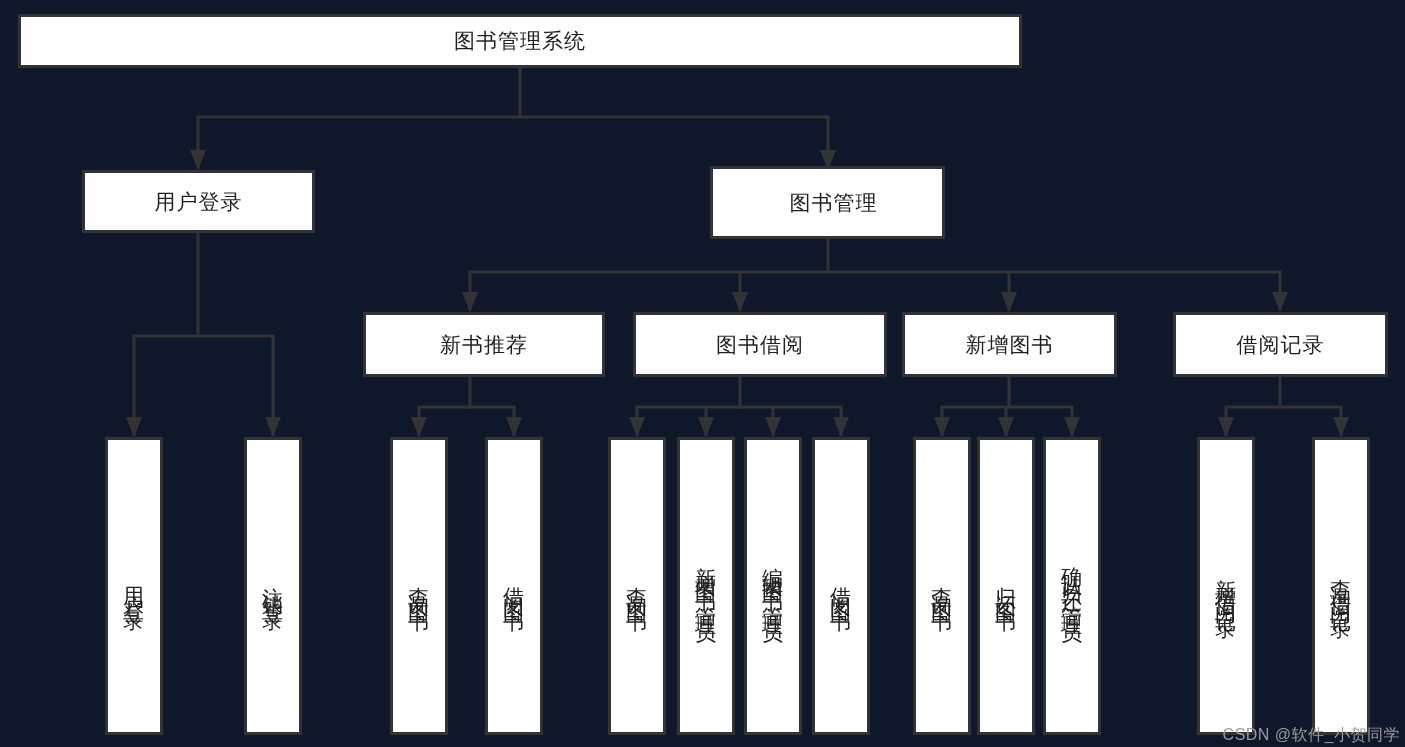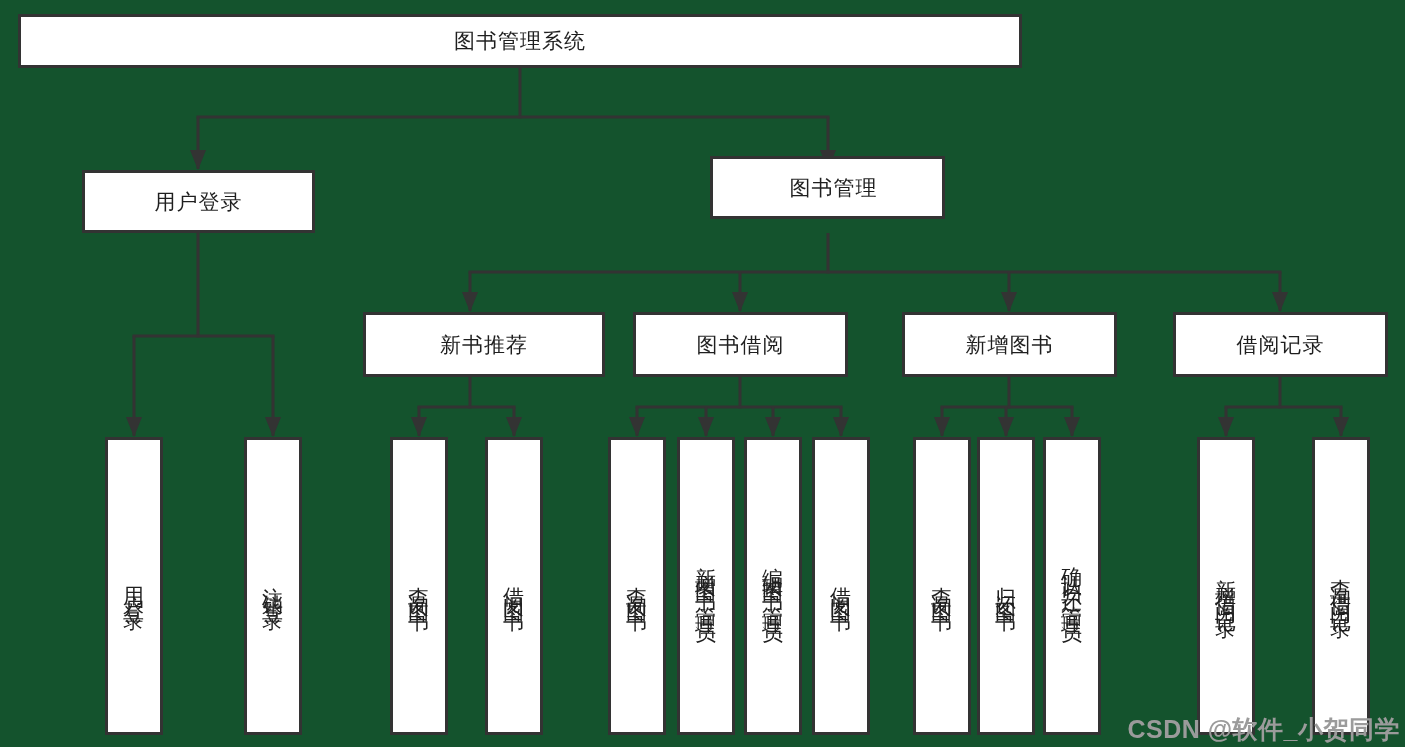--- a/index.html
+++ b/index.html
@@ -11,7 +11,7 @@
     position: relative;
     width: 1405px;
     height: 747px;
-    background: #14532d;
+    background: #0f172a;
     font-family: "Liberation Sans", "DejaVu Sans", sans-serif;
     overflow: hidden;
   }

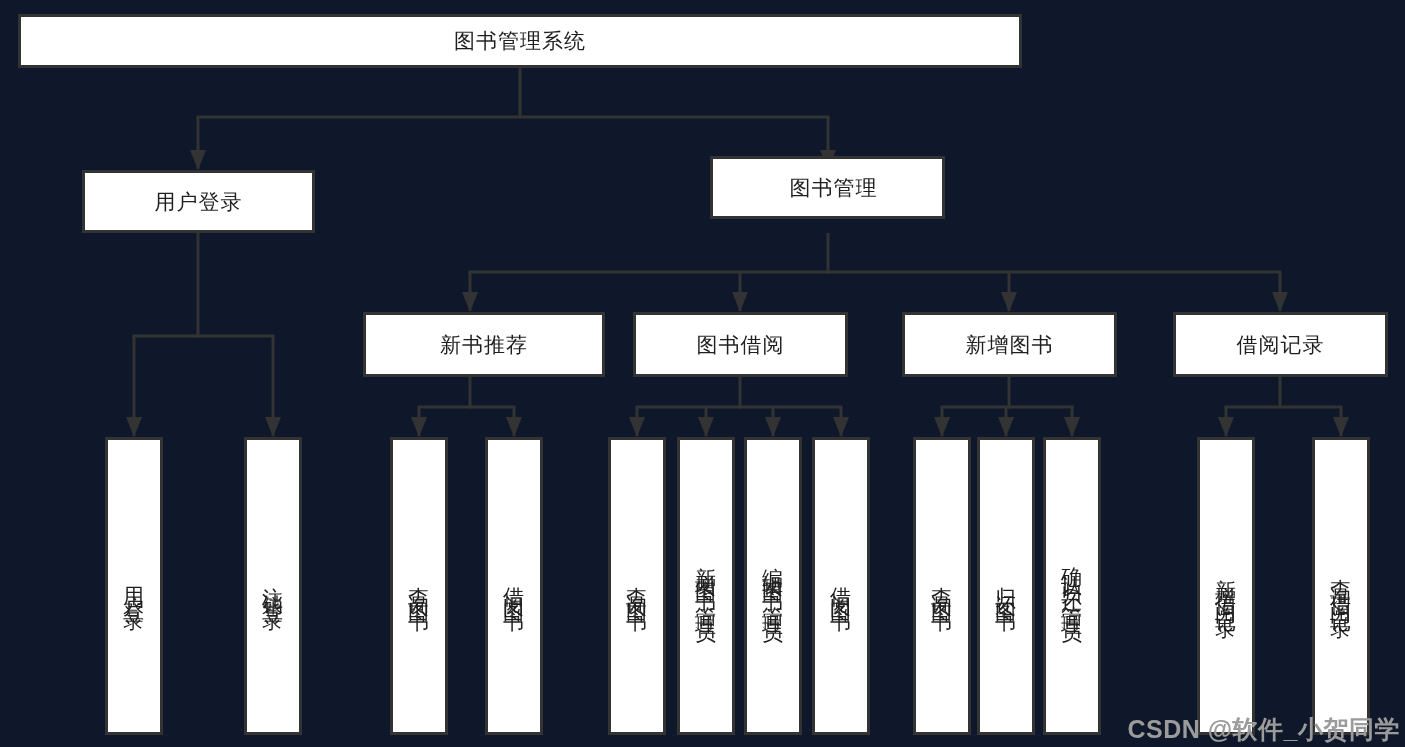--- a/index.html
+++ b/index.html
@@ -124,7 +124,7 @@
   <div class="node h-node" style="left:82px; top:170px; width:233px; height:63px;">
     <span>用户登录</span>
   </div>
-  <div class="node h-node" style="left:710px; top:156px; width:235px; height:63px;padding-left:12px;">
+  <div class="node h-node" style="left:710px; top:166px; width:235px; height:73px;padding-left:12px;">
     <span>图书管理</span>
   </div>
 

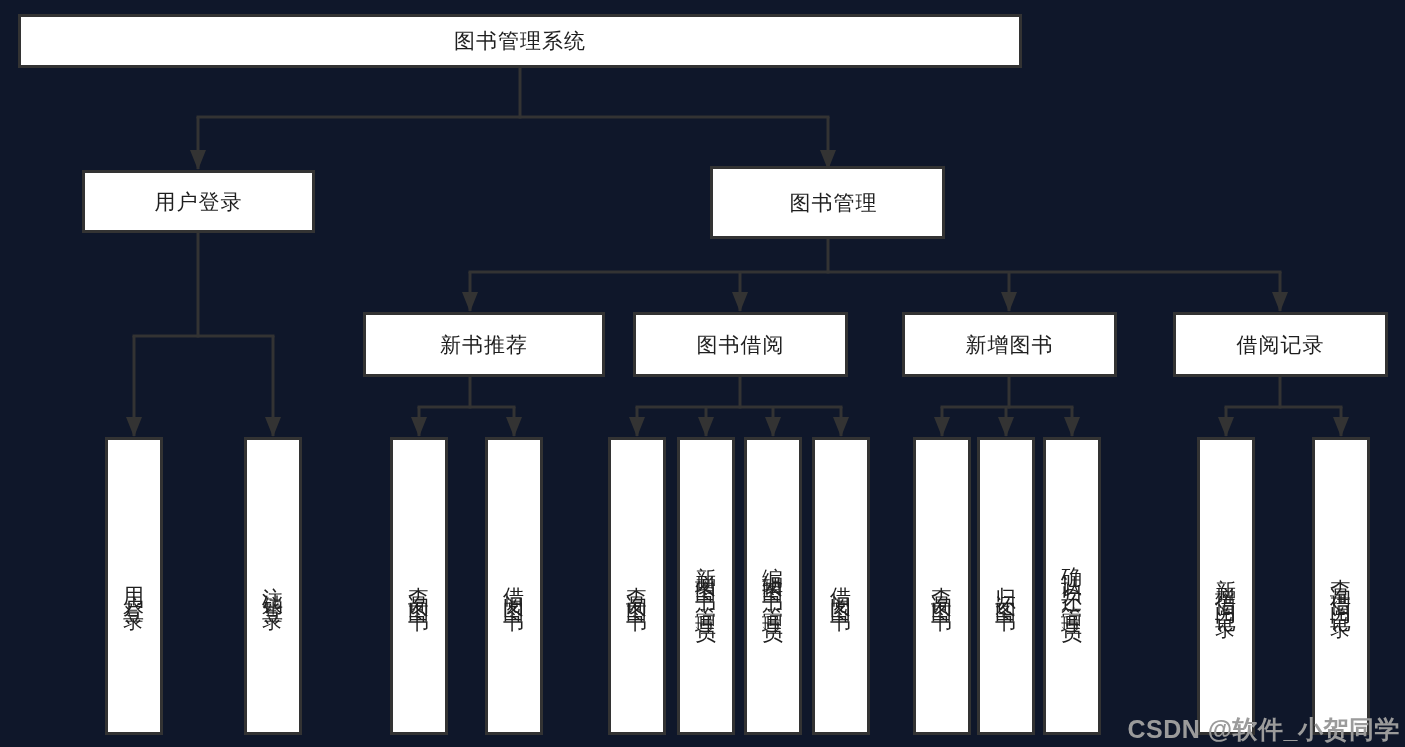--- a/index.html
+++ b/index.html
@@ -131,7 +131,7 @@
   <div class="node h-node" style="left:363px; top:312px; width:242px; height:65px;">
     <span>新书推荐</span>
   </div>
-  <div class="node h-node" style="left:633px; top:312px; width:215px; height:65px;">
+  <div class="node h-node" style="left:633px; top:312px; width:254px; height:65px;">
     <span>图书借阅</span>
   </div>
   <div class="node h-node" style="left:902px; top:312px; width:215px; height:65px;">

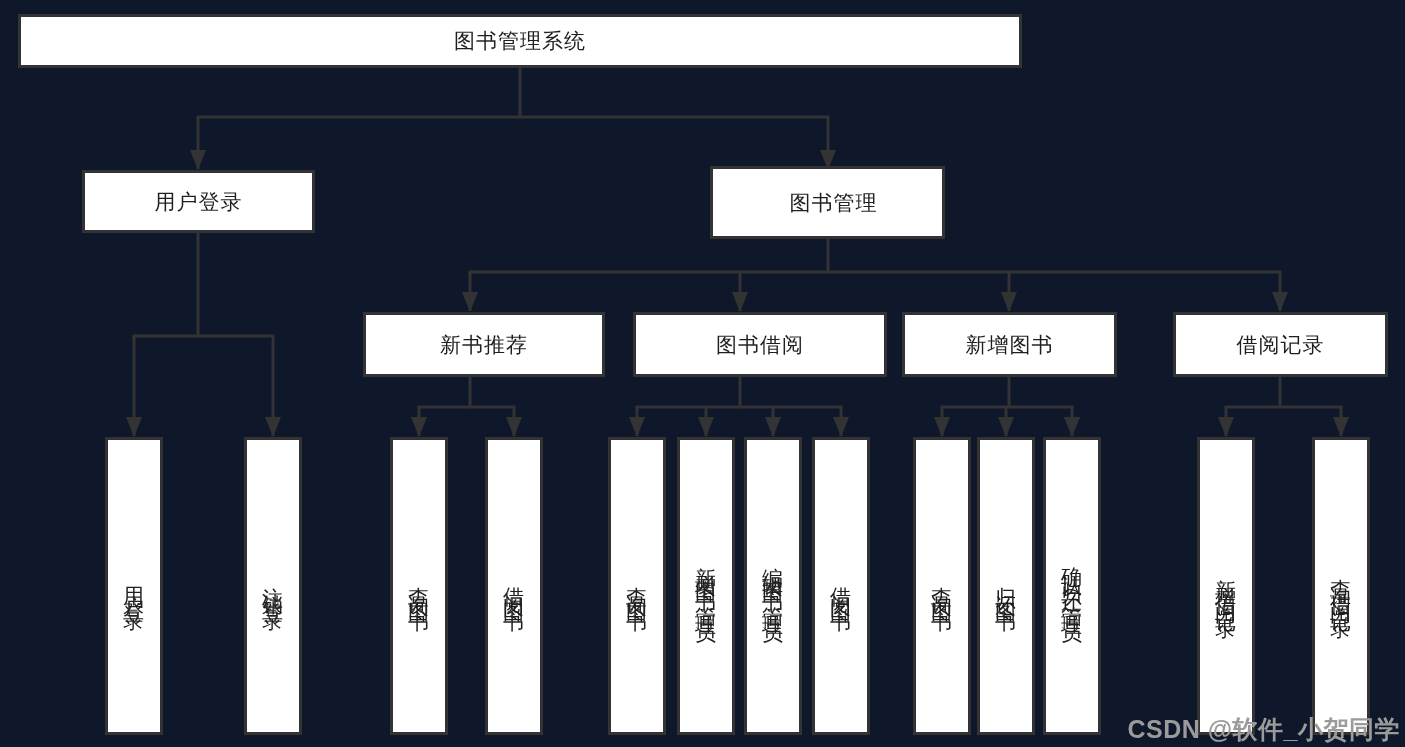--- a/index.html
+++ b/index.html
@@ -54,12 +54,11 @@
     position: absolute;
     right: 5px;
     bottom: 1px;
-    font-size: 25px;
+    font-size: 16px;
     color: #9b9b9b;
     letter-spacing: 0.5px;
     white-space: nowrap;
     pointer-events: none;
-    font-weight: bold;
   }
 </style>
 </head>

